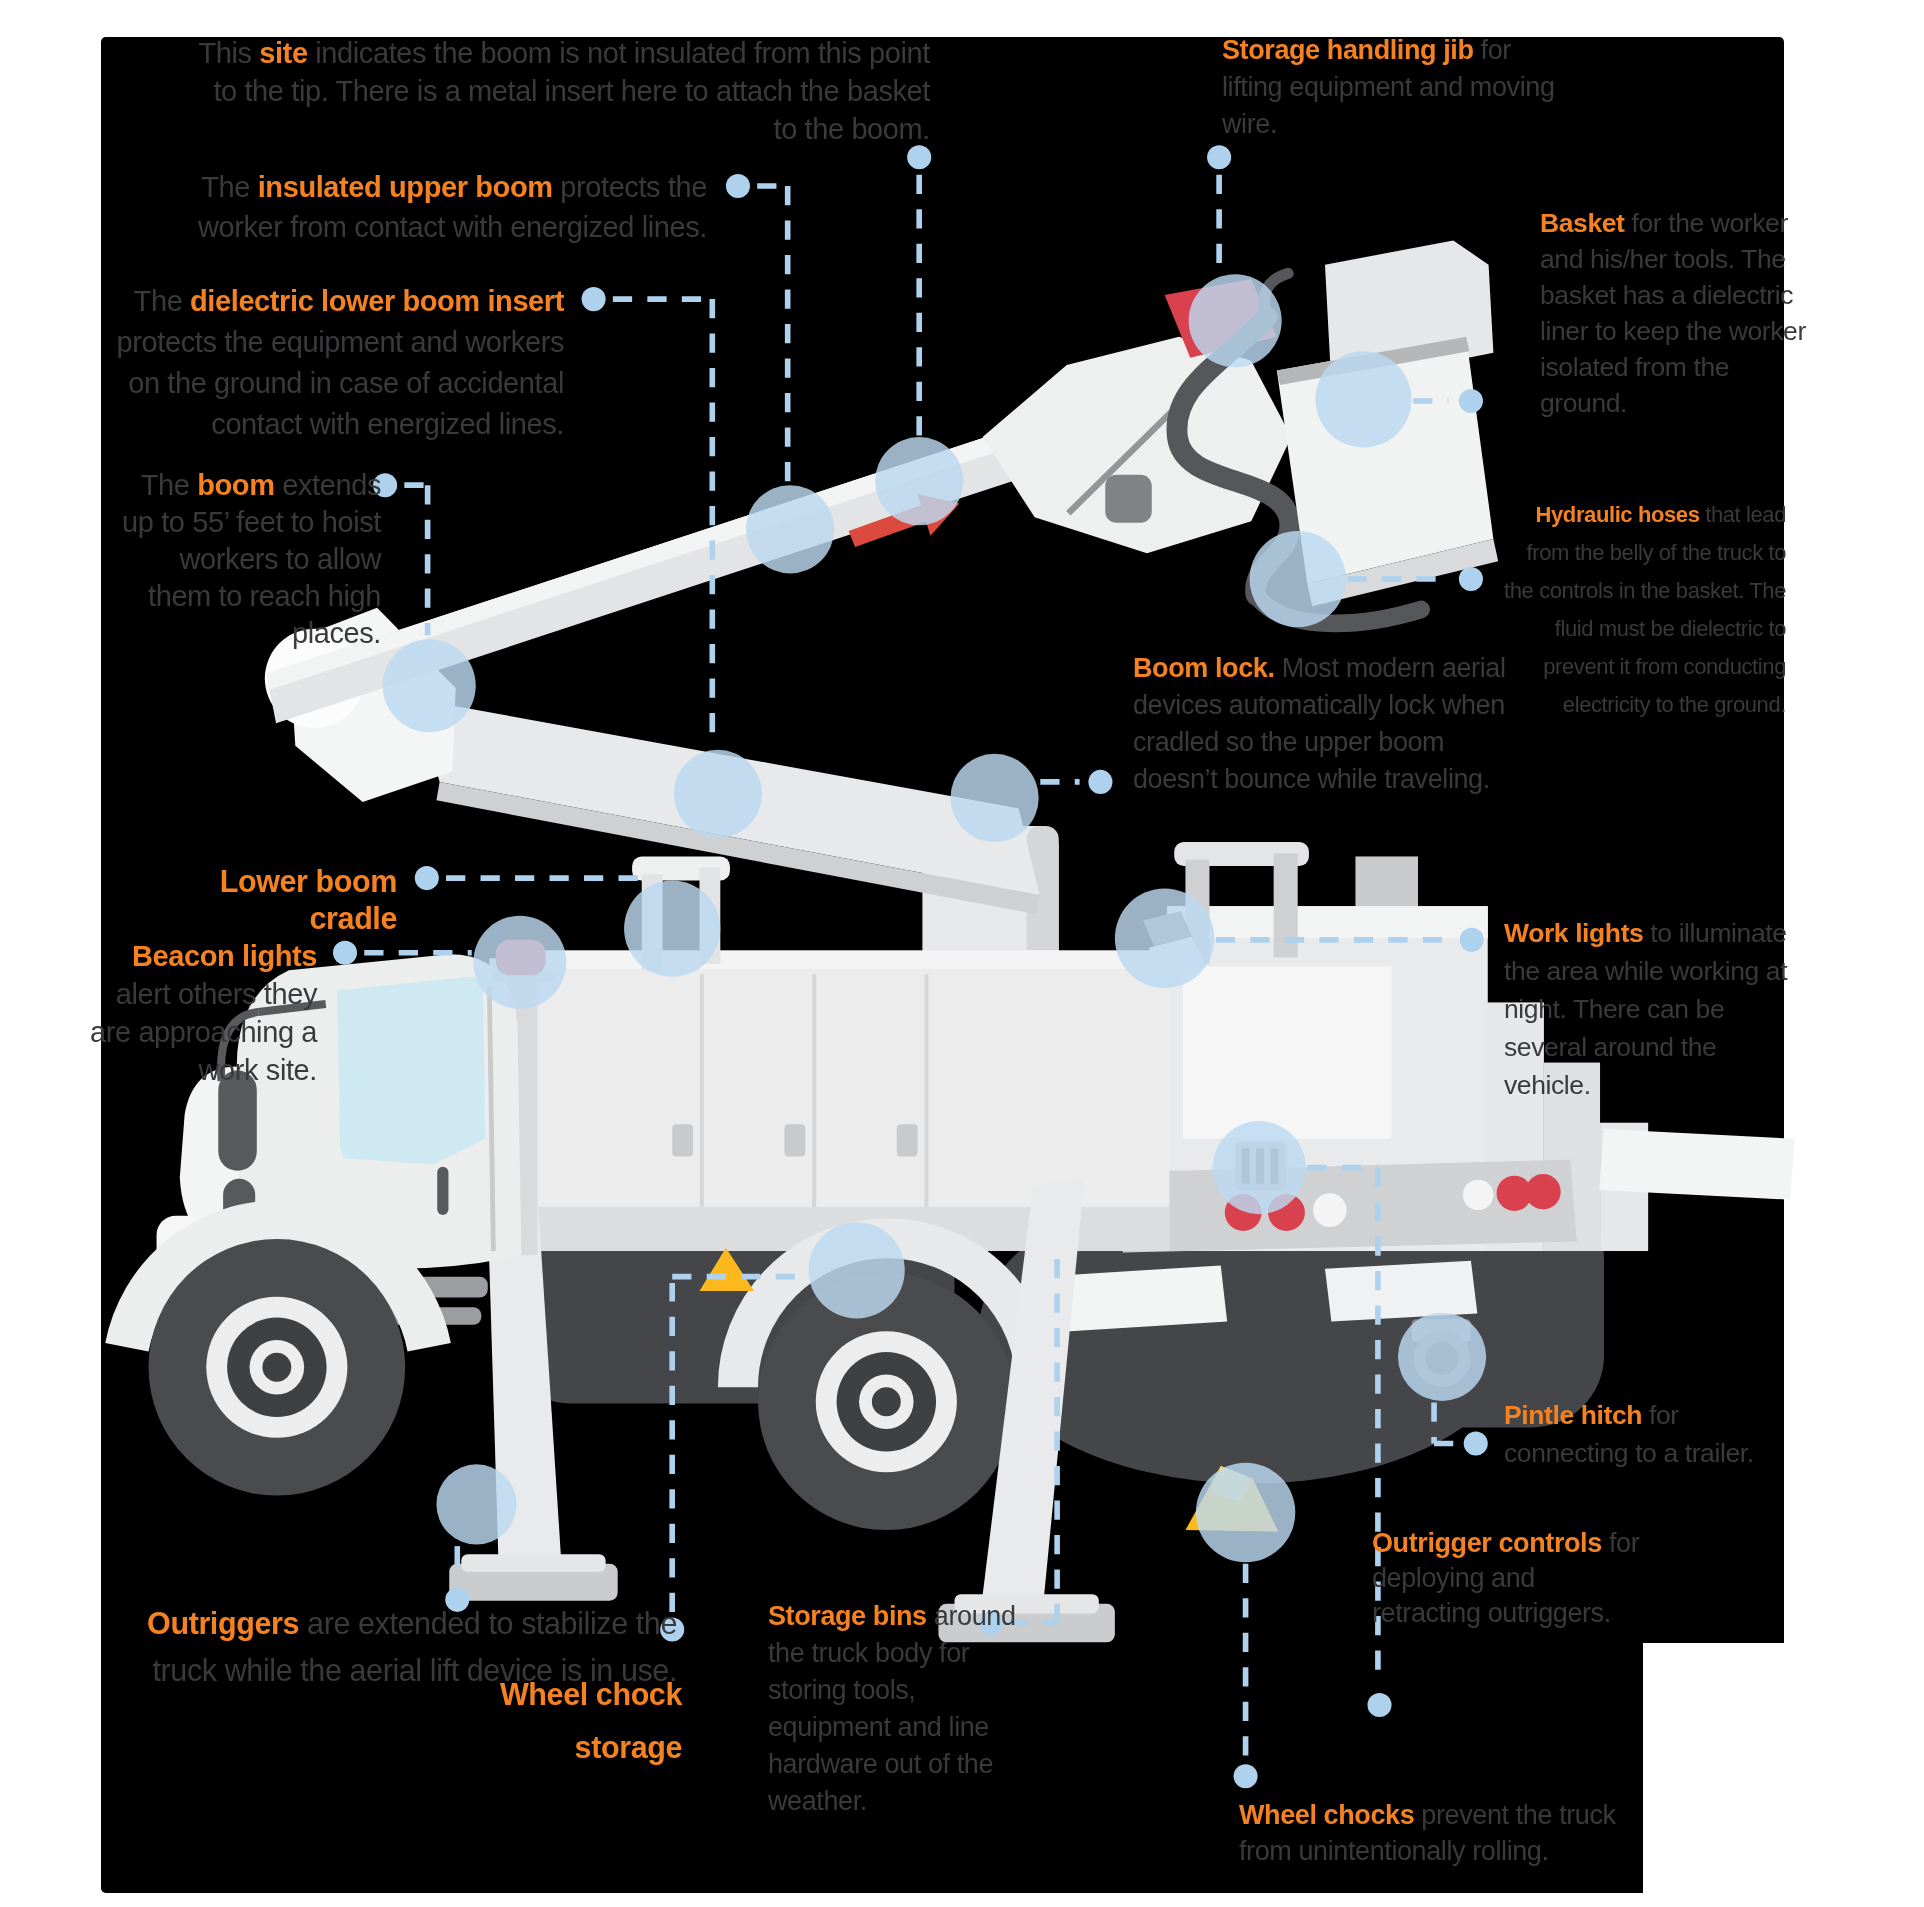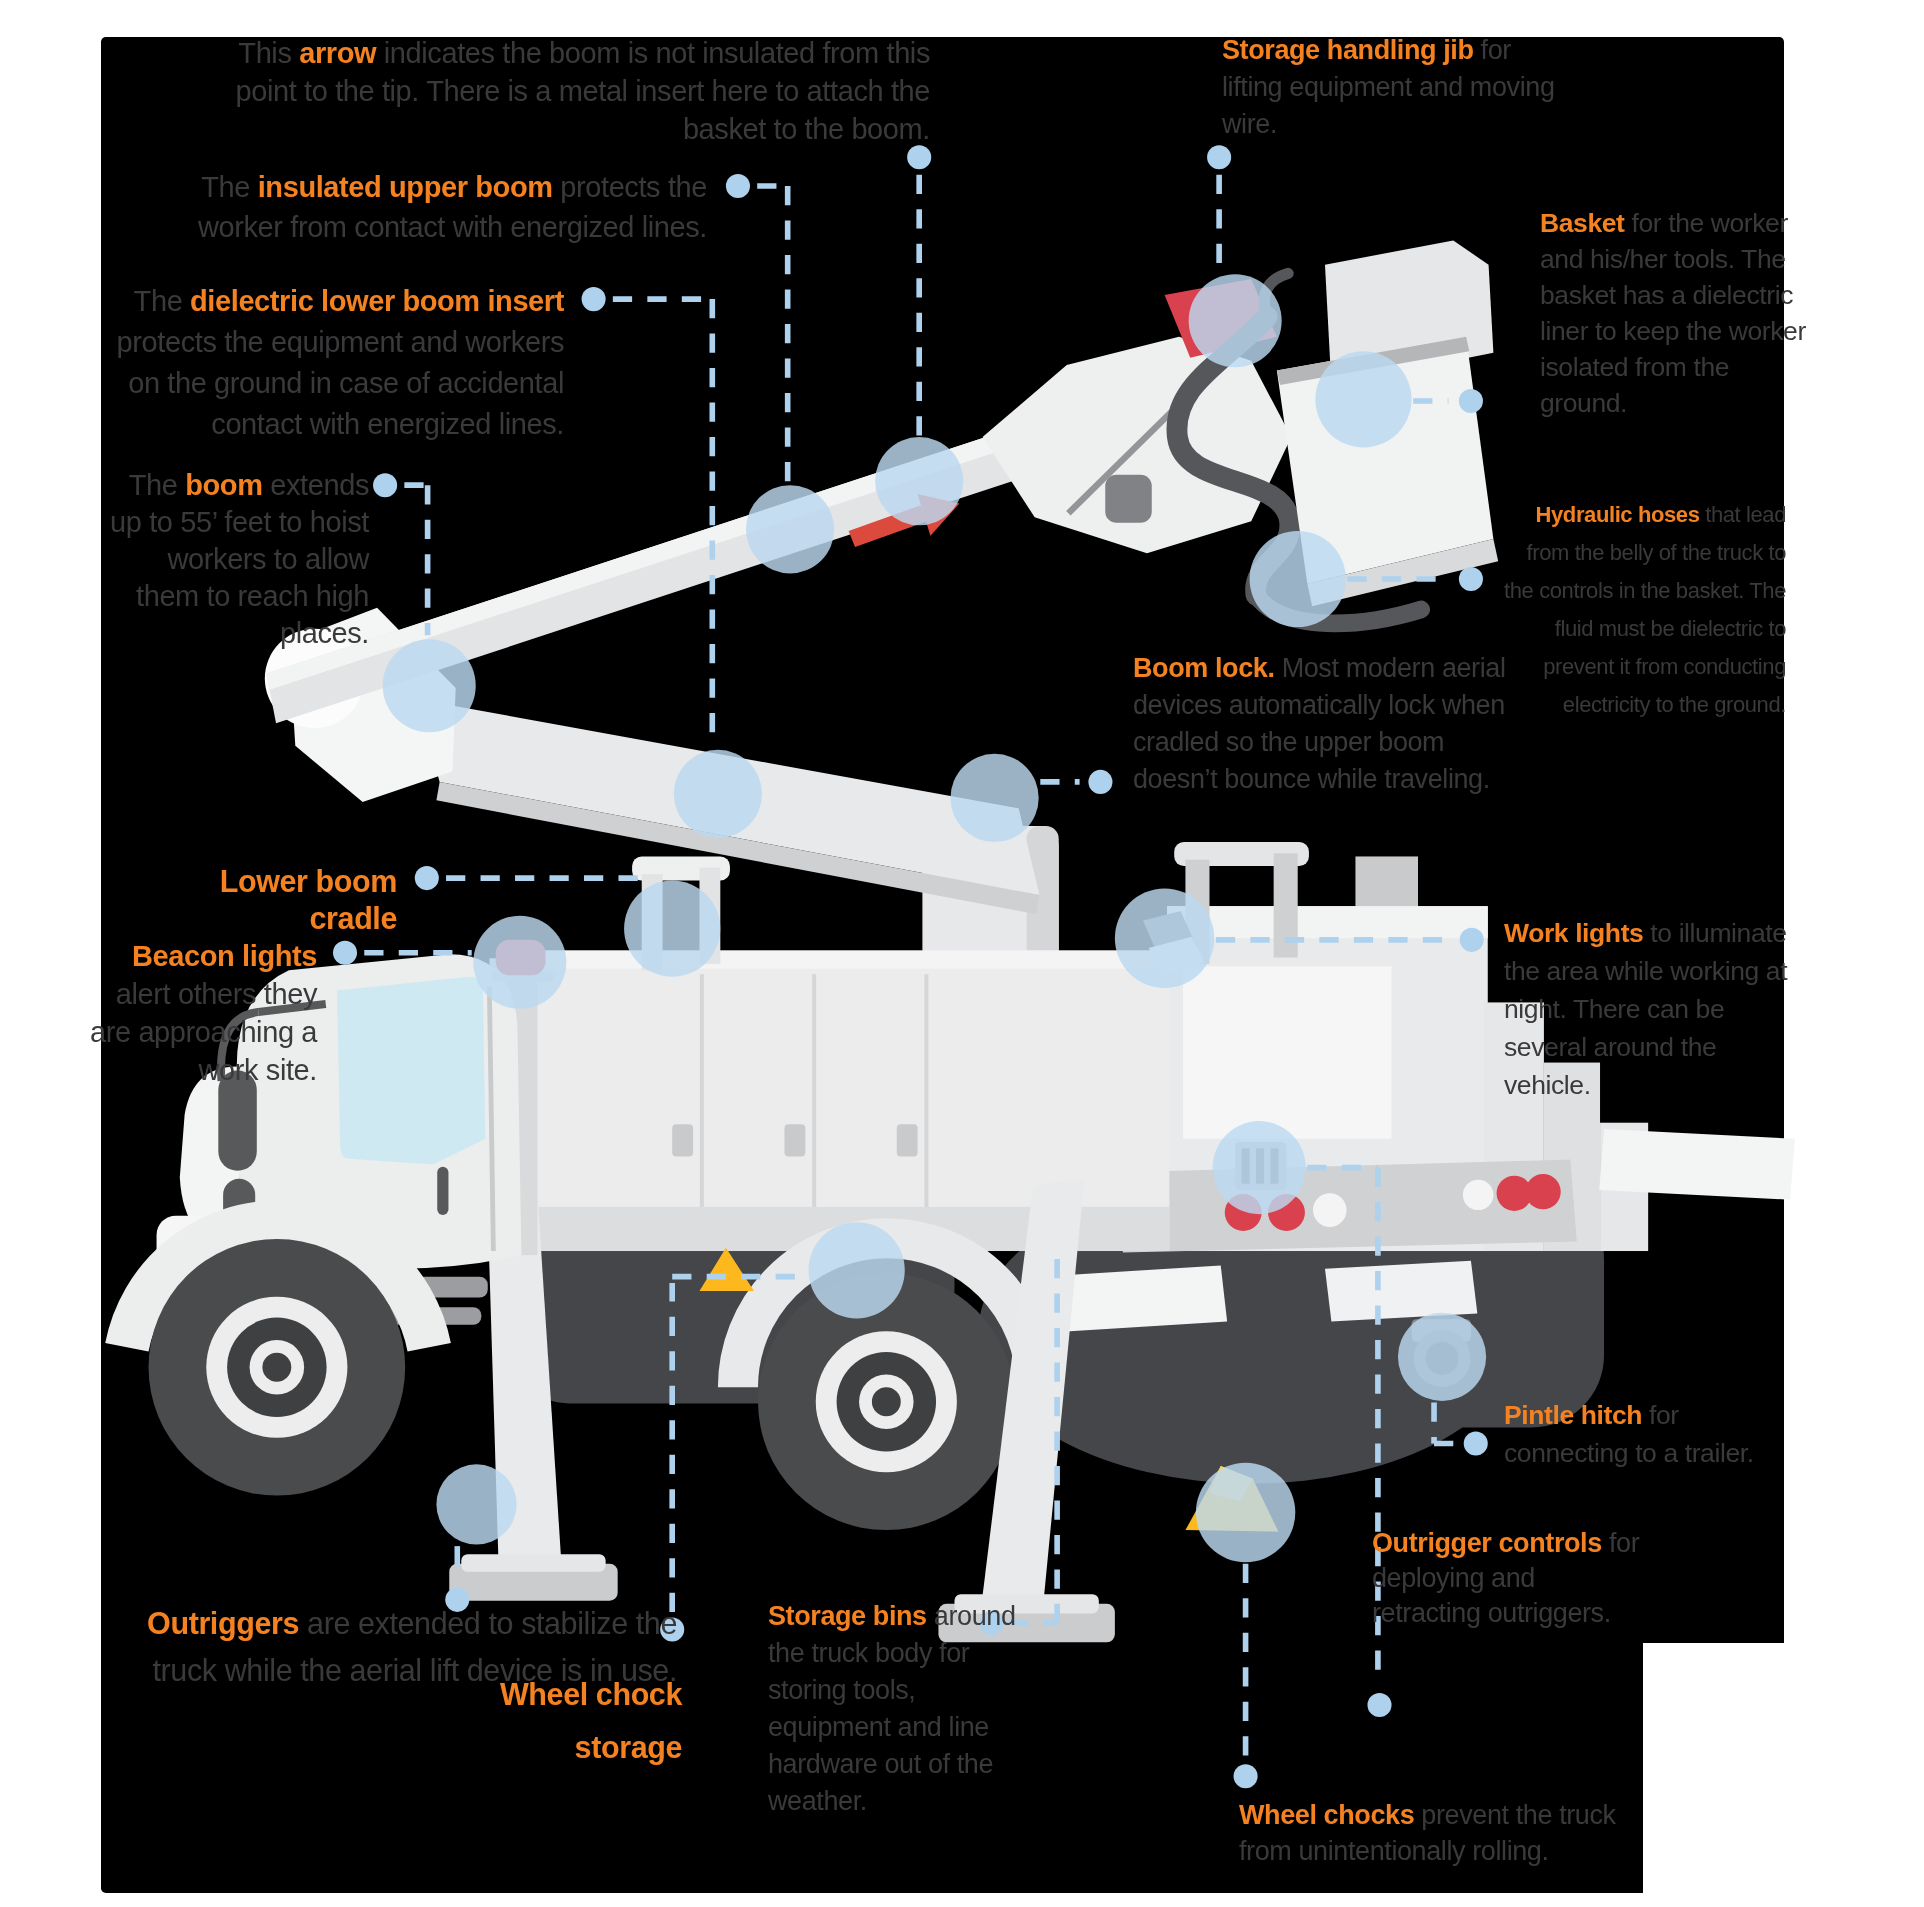--- a/index.html
+++ b/index.html
@@ -268,7 +268,7 @@
   </g>
 </svg>
 
-<div class="lbl lbl-arrow"><span>This </span><span class="term">arrow</span><span> indicates the boom is not insulated from this point to the tip. There is a metal insert here to attach the basket to the boom.</span></div>
+<div class="lbl lbl-arrow"><span>This </span><span class="term">site</span><span> indicates the boom is not insulated from this point to the tip. There is a metal insert here to attach the basket to the boom.</span></div>
 
 <div class="lbl lbl-jib"><span class="term">Storage handling jib</span><span> for lifting equipment and moving wire.</span></div>
 

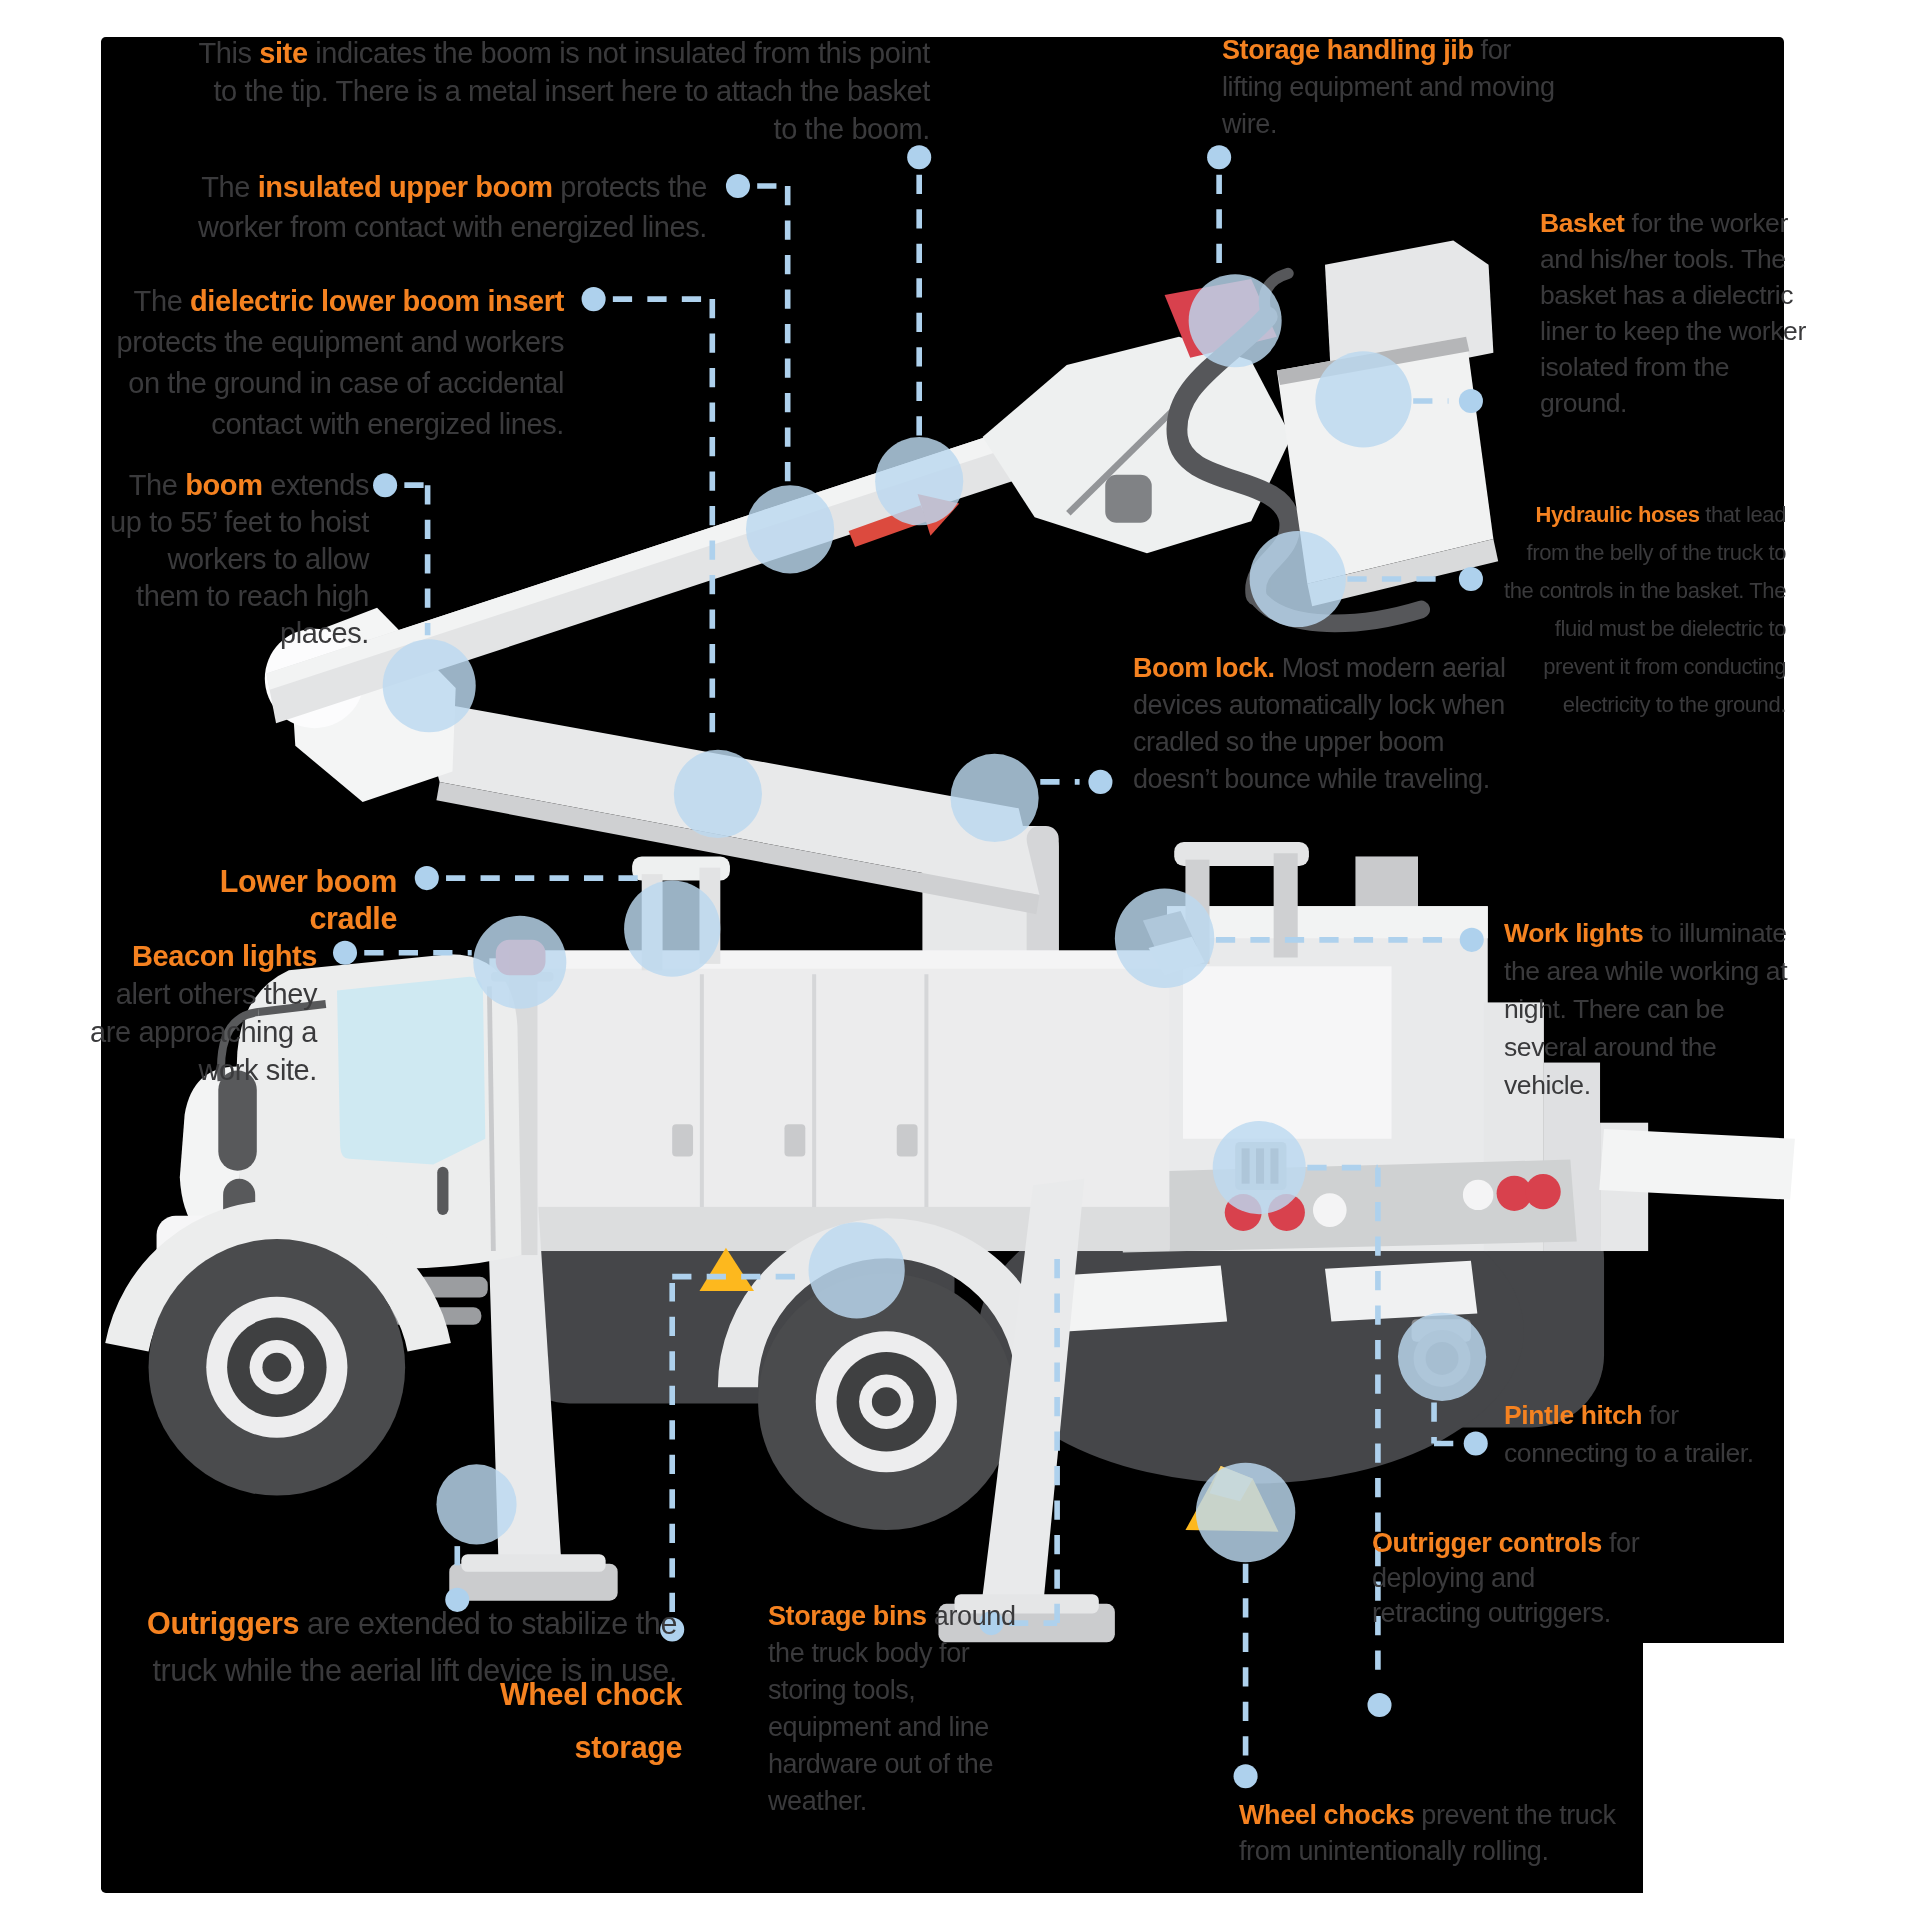--- a/index.html
+++ b/index.html
@@ -21,7 +21,7 @@
   .lbl-jib{left:1222px;top:32px;width:337px;font-size:27px;line-height:37px;}
   .lbl-upper{left:136px;top:167px;width:571px;text-align:right;font-size:29px;line-height:40px;}
   .lbl-dielectric{left:100px;top:281px;width:464px;text-align:right;font-size:29px;line-height:41px;}
-  .lbl-boom{left:104px;top:467px;width:265px;text-align:right;font-size:29px;line-height:37px;}
+  .lbl-boom{left:116px;top:467px;width:265px;text-align:right;font-size:29px;line-height:37px;}
   .lbl-basket{left:1504px;top:205px;width:282px;font-size:26.5px;line-height:36px;margin-left:36px;}
   .lbl-hoses{left:1504px;top:496px;width:282px;font-size:22px;line-height:38px;text-align:right;}
   .lbl-boomlock{left:1133px;top:650px;width:377px;font-size:27px;line-height:37px;}

